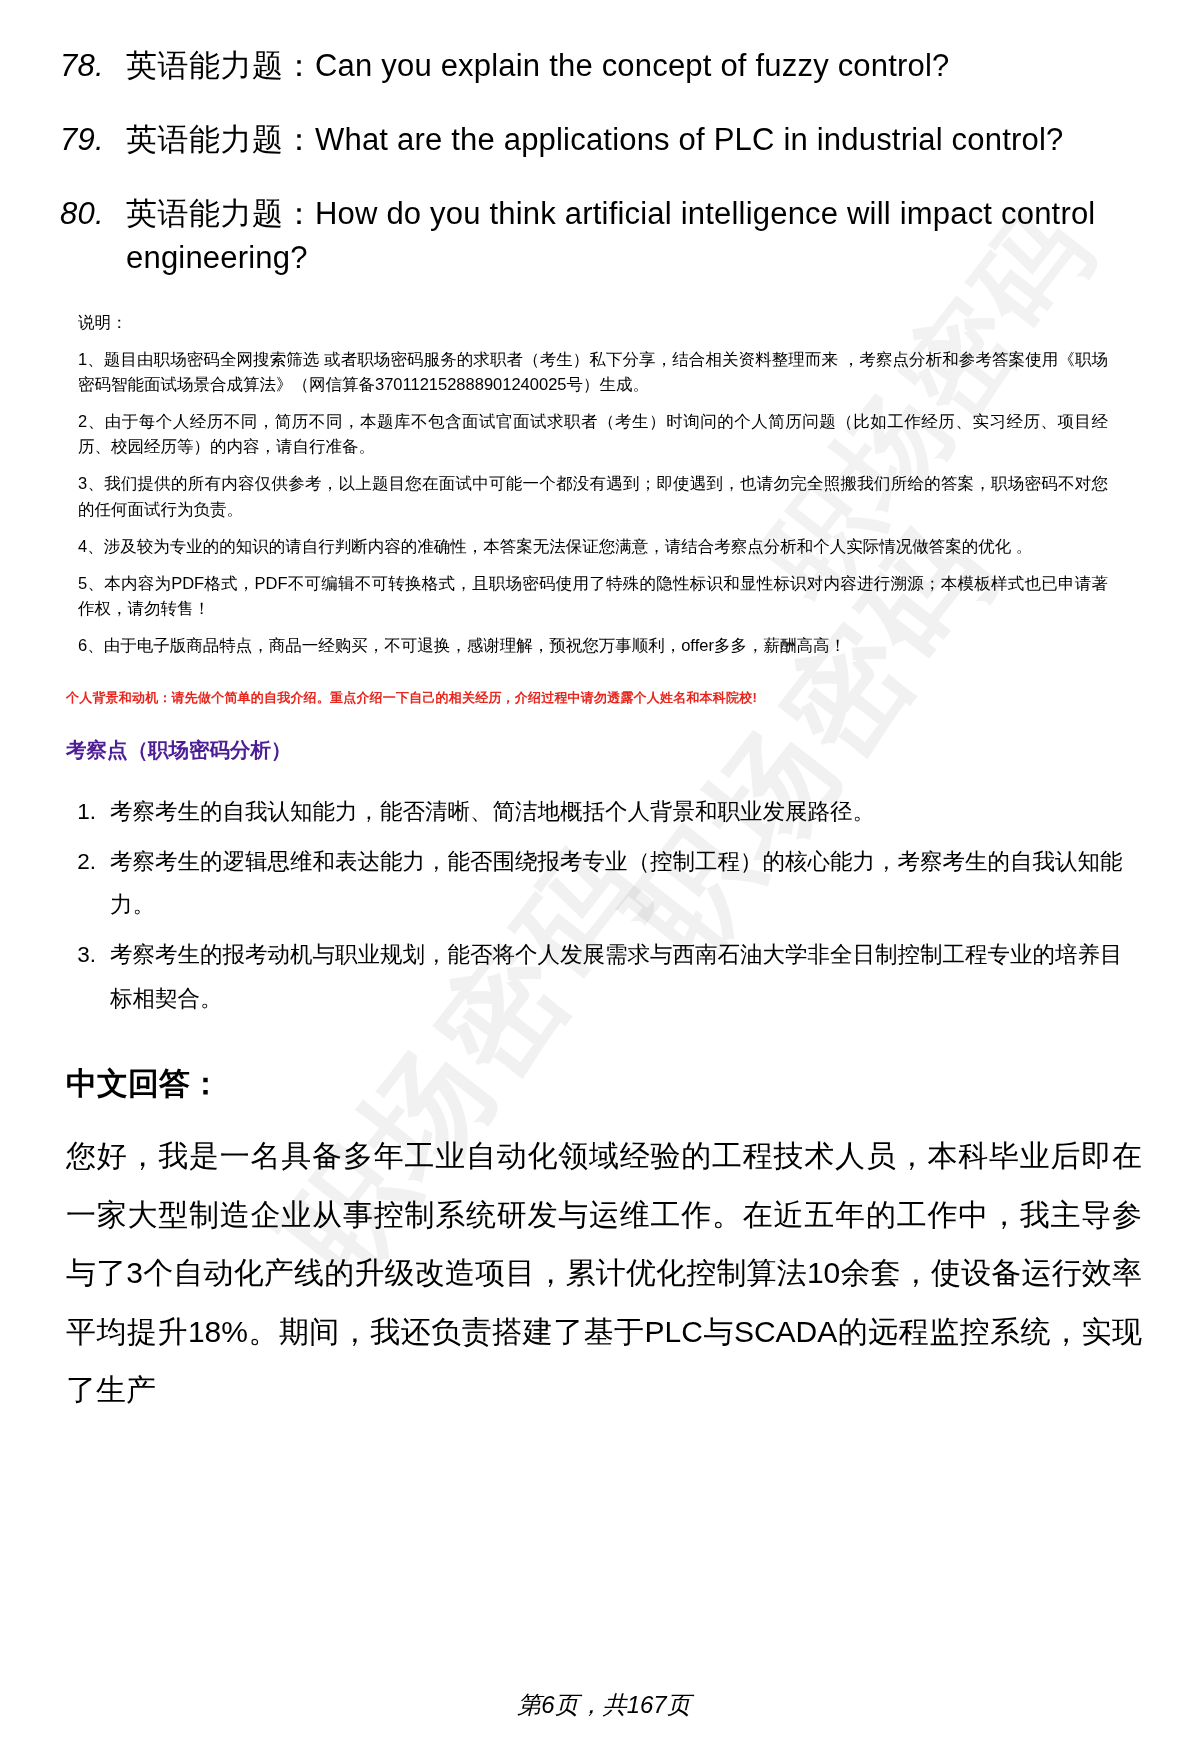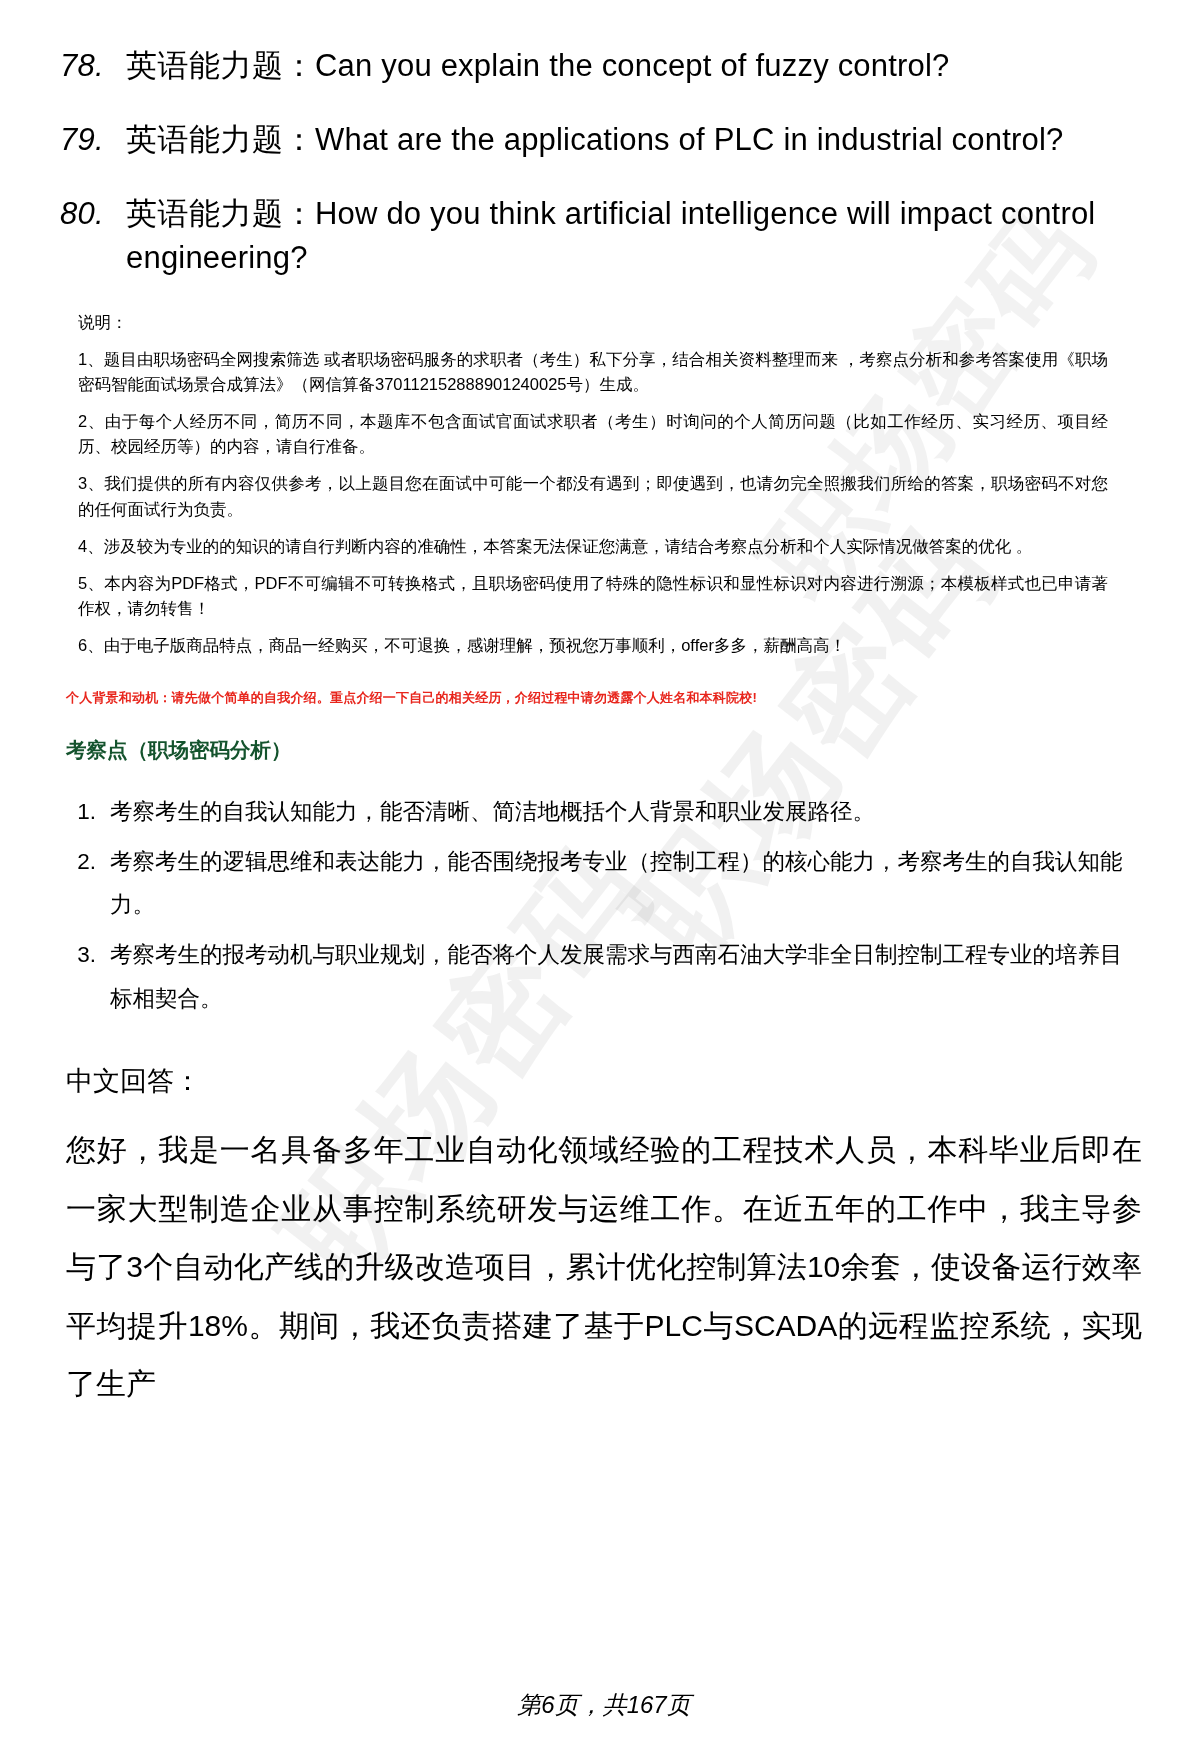--- a/index.html
+++ b/index.html
@@ -194,7 +194,7 @@
 
   <div class="red-head" style="color: rgb(232, 37, 28);">个人背景和动机：请先做个简单的自我介绍。重点介绍一下自己的相关经历，介绍过程中请勿透露个人姓名和本科院校!</div>
 
-  <div class="red-sub" style="color: #14532d;">考察点（职场密码分析）</div>
+  <div class="red-sub" style="color: #4c1d95;">考察点（职场密码分析）</div>
 
   <ol class="analysis">
     <li>

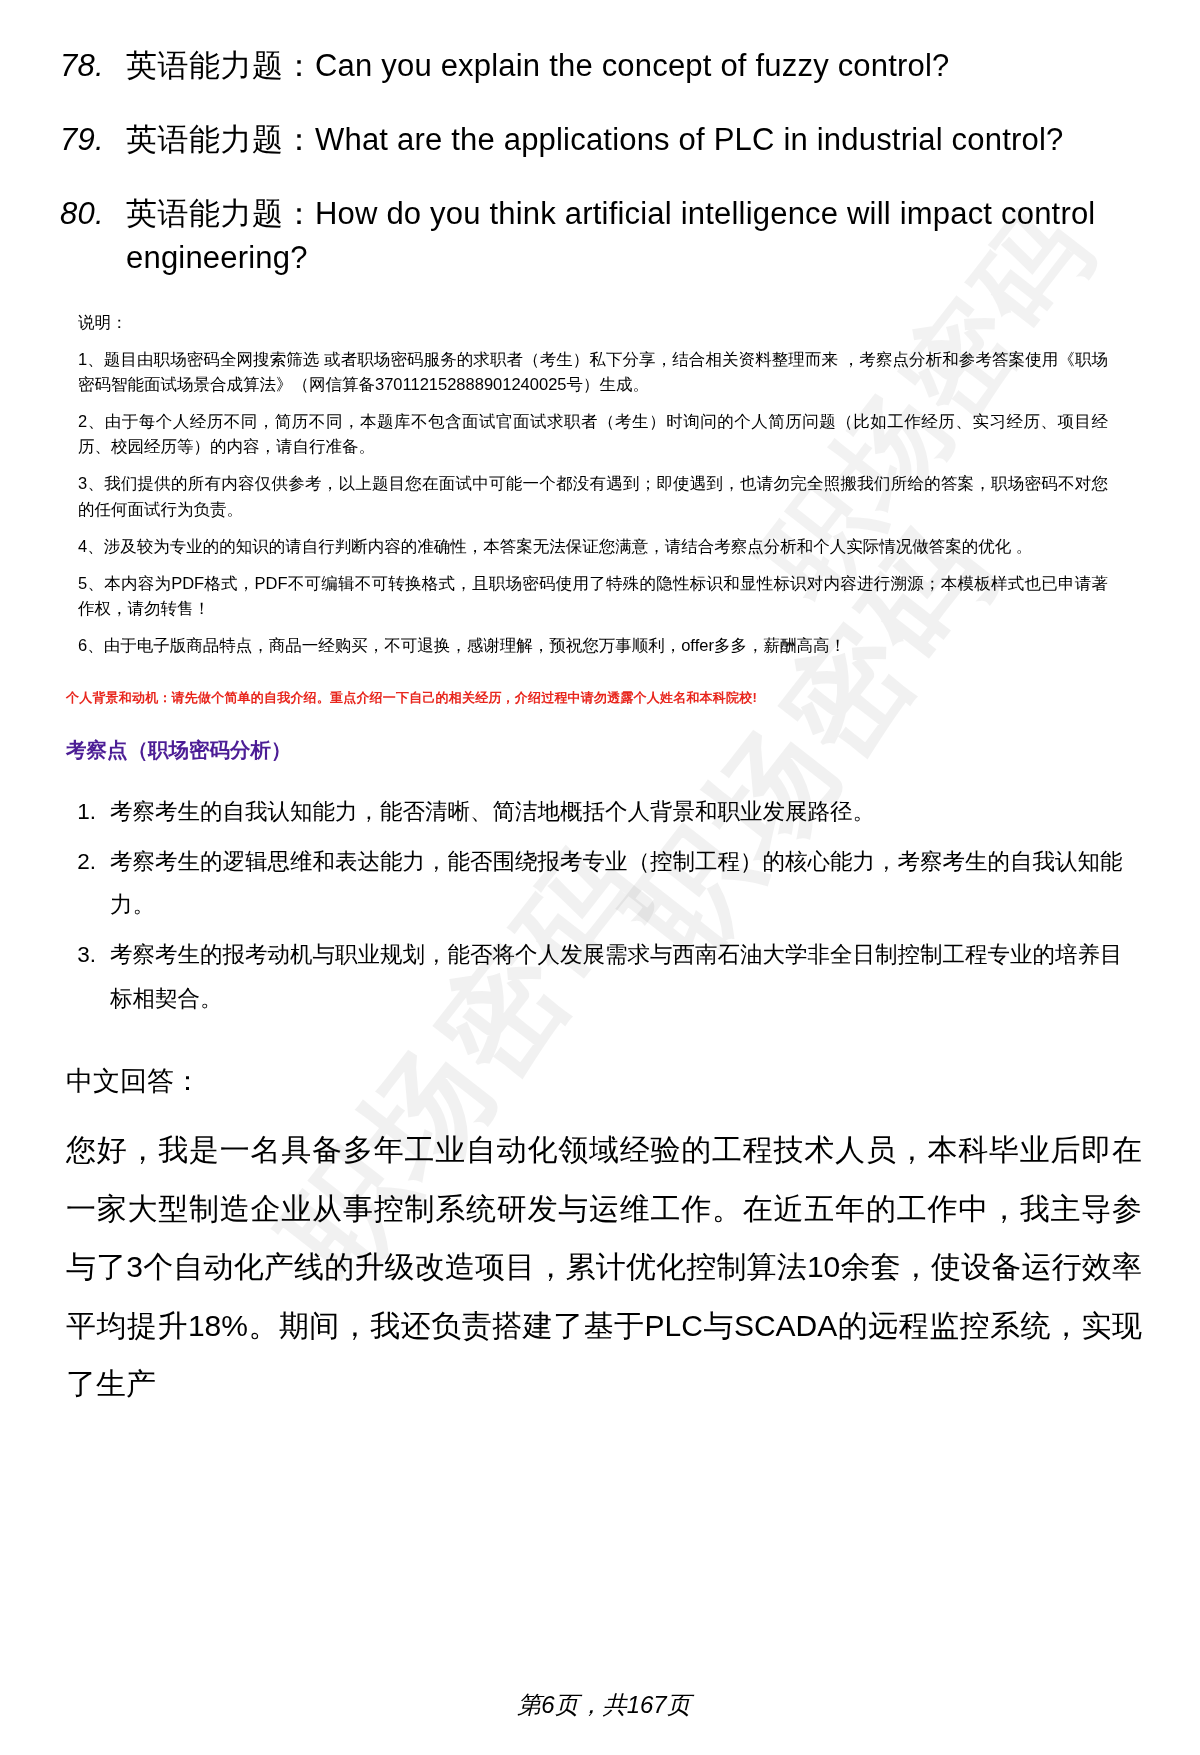--- a/index.html
+++ b/index.html
@@ -135,7 +135,8 @@
   
   .answer-label {
     margin: 42px 0 0 8px;
-    font-size: 27px;
+    font-size: 31px;
+    font-weight: bold;
   }
   .answer-body {
     margin: 22px 0 0 8px;

